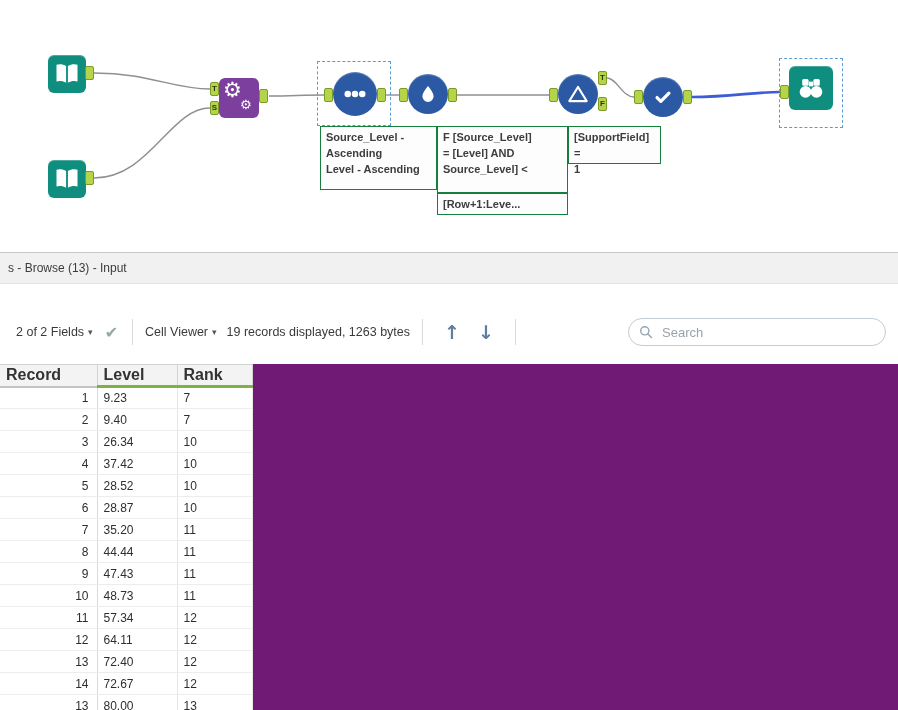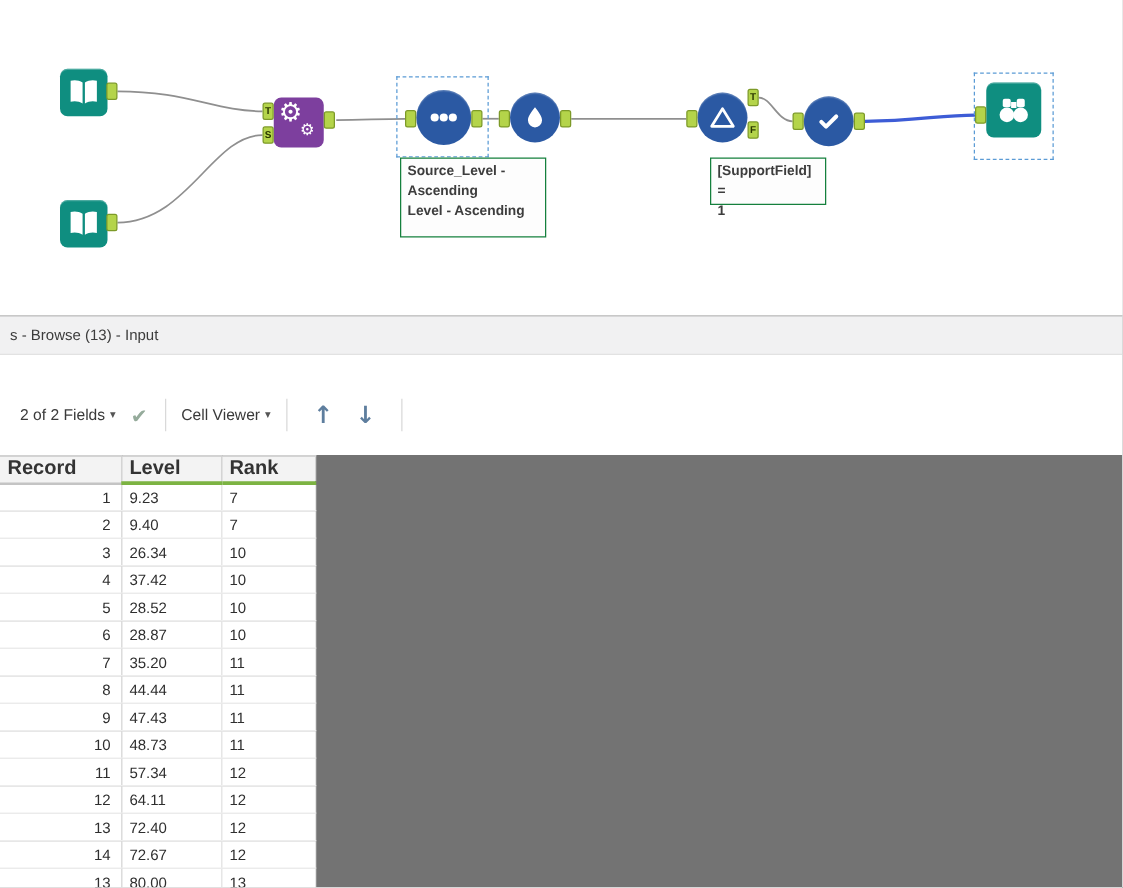--- a/index.html
+++ b/index.html
@@ -152,6 +152,9 @@
     <div class="ann" style="left:320px;top:126px;width:117px;height:64px;">Source_Level -
 Ascending
 Level - Ascending</div>
+    <div class="ann" style="left:437px;top:126px;width:131px;height:67px;">F [Source_Level]
+= [Level] AND
+Source_Level] &lt;</div>
     <div class="ann" style="left:568px;top:126px;width:93px;height:38px;">[SupportField] =
 1</div>
   </div>

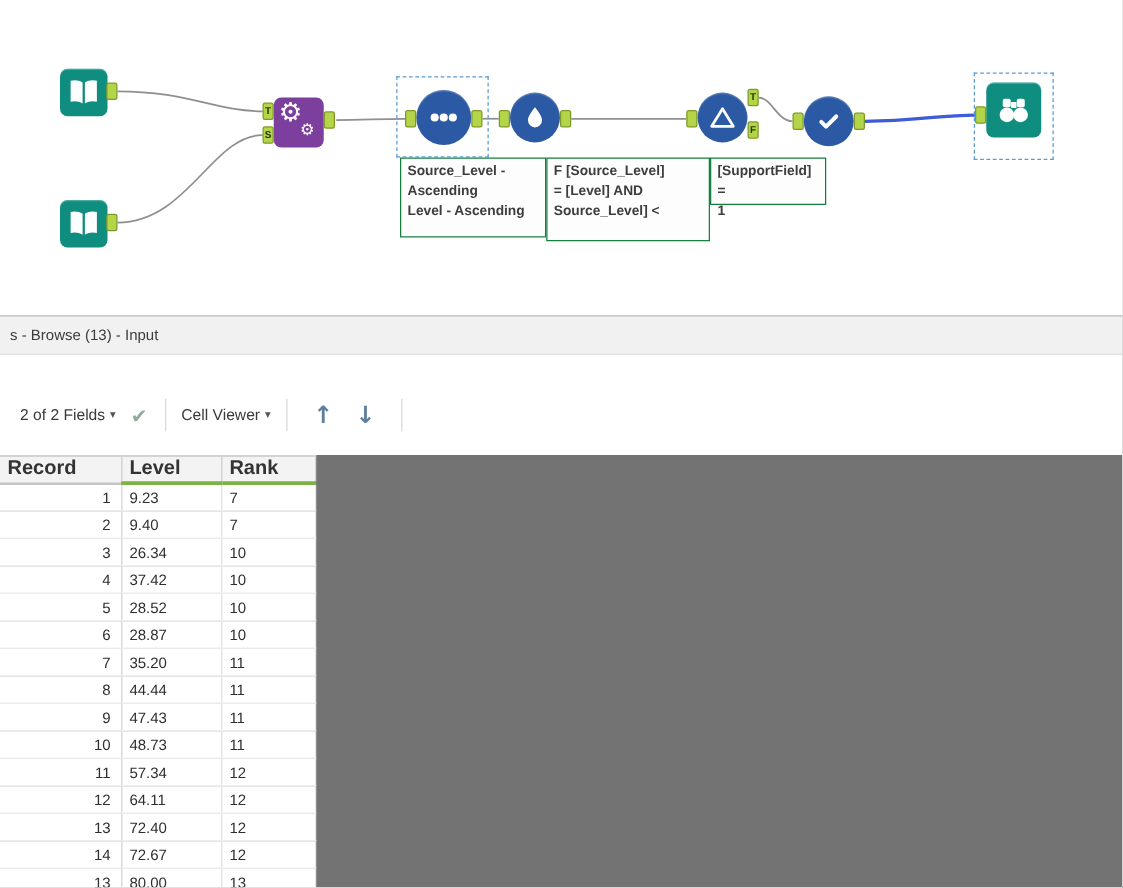--- a/index.html
+++ b/index.html
@@ -155,6 +155,7 @@
     <div class="ann" style="left:437px;top:126px;width:131px;height:67px;">F [Source_Level]
 = [Level] AND
 Source_Level] &lt;</div>
+    <div class="ann" style="left:437px;top:193px;width:131px;height:22px;">[Row+1:Leve...</div>
     <div class="ann" style="left:568px;top:126px;width:93px;height:38px;">[SupportField] =
 1</div>
   </div>

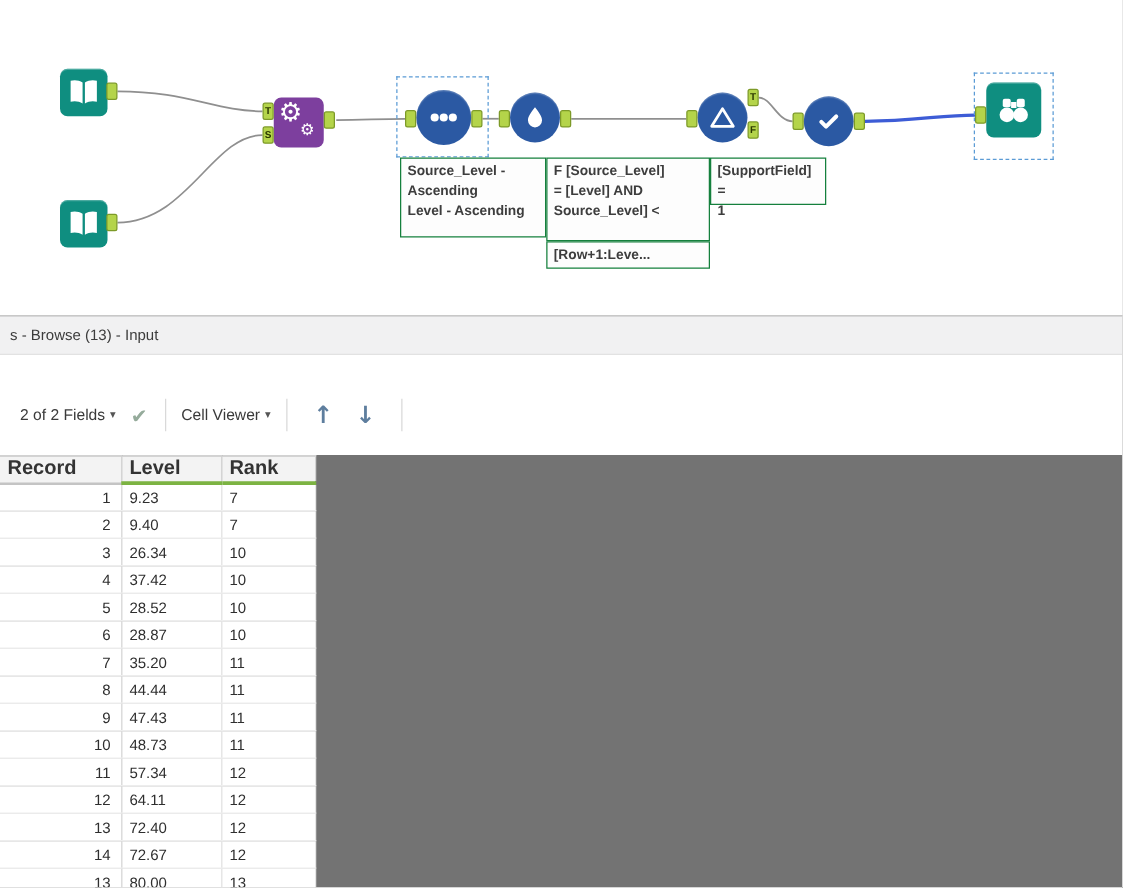--- a/index.html
+++ b/index.html
@@ -30,7 +30,7 @@
        font-size:11px;font-weight:600;color:#3d3d3d;line-height:1.45;white-space:pre-line;box-sizing:border-box;}
 
   
-  .panel{position:absolute;top:252px;left:0;right:0;bottom:0;background:#737373;border-top:1px solid #c8c8c8;}
+  .panel{position:absolute;top:252px;left:0;right:0;bottom:0;background:#701a75;border-top:1px solid #c8c8c8;}
   .panel-header{height:30px;line-height:30px;background:#f1f1f2;border-bottom:1px solid #e2e2e2;
                 padding-left:8px;font-size:12px;color:#3c3c3c;}
   .toolbar{height:64px;display:flex;align-items:center;padding:16px 12px 0 16px;font-size:12.5px;color:#3a3a3a;background:#fff;}

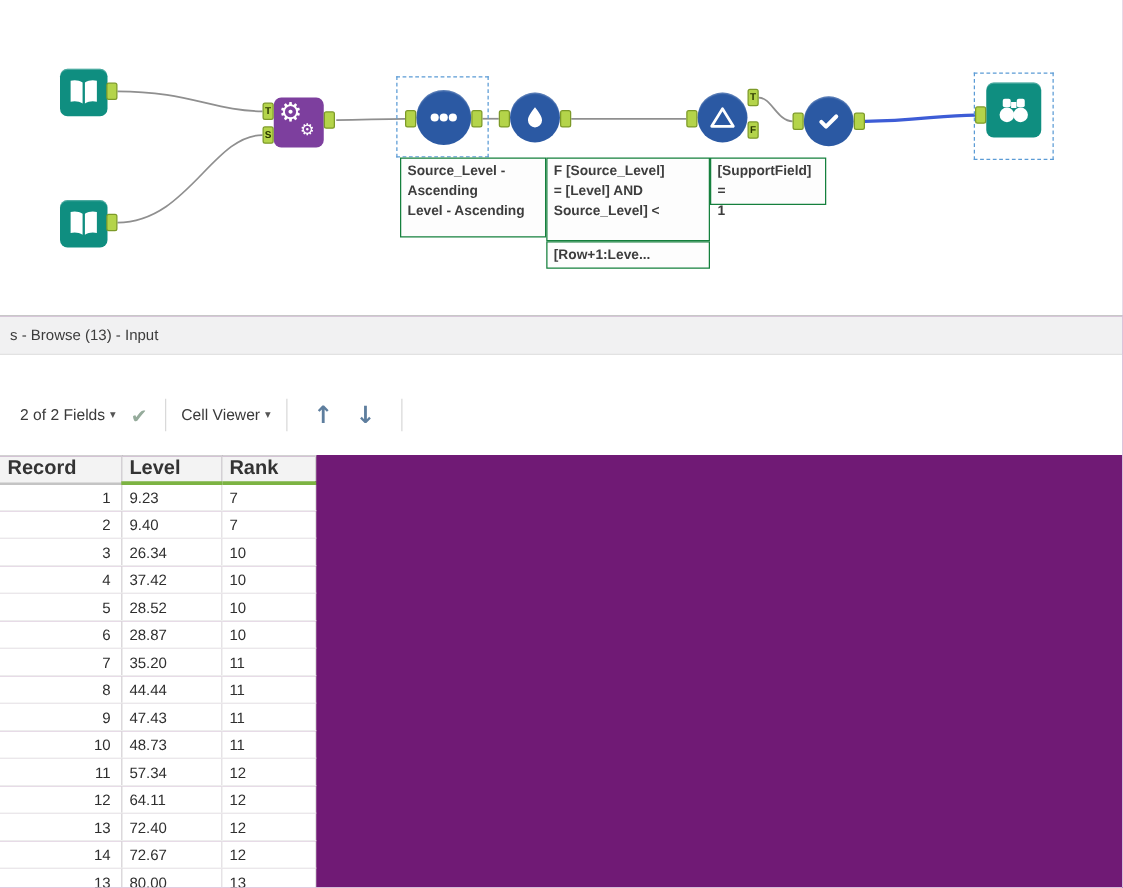--- a/index.html
+++ b/index.html
@@ -175,6 +175,7 @@
         <span>Cell Viewer</span>
         <span class="caret">▾</span>
       </div>
+      <span class="records" style="margin-left:10px;">19 records displayed, 1263 bytes</span>
       <div class="sep"></div>
       <span class="navarrow">↑</span>
       <span class="navarrow">↓</span>

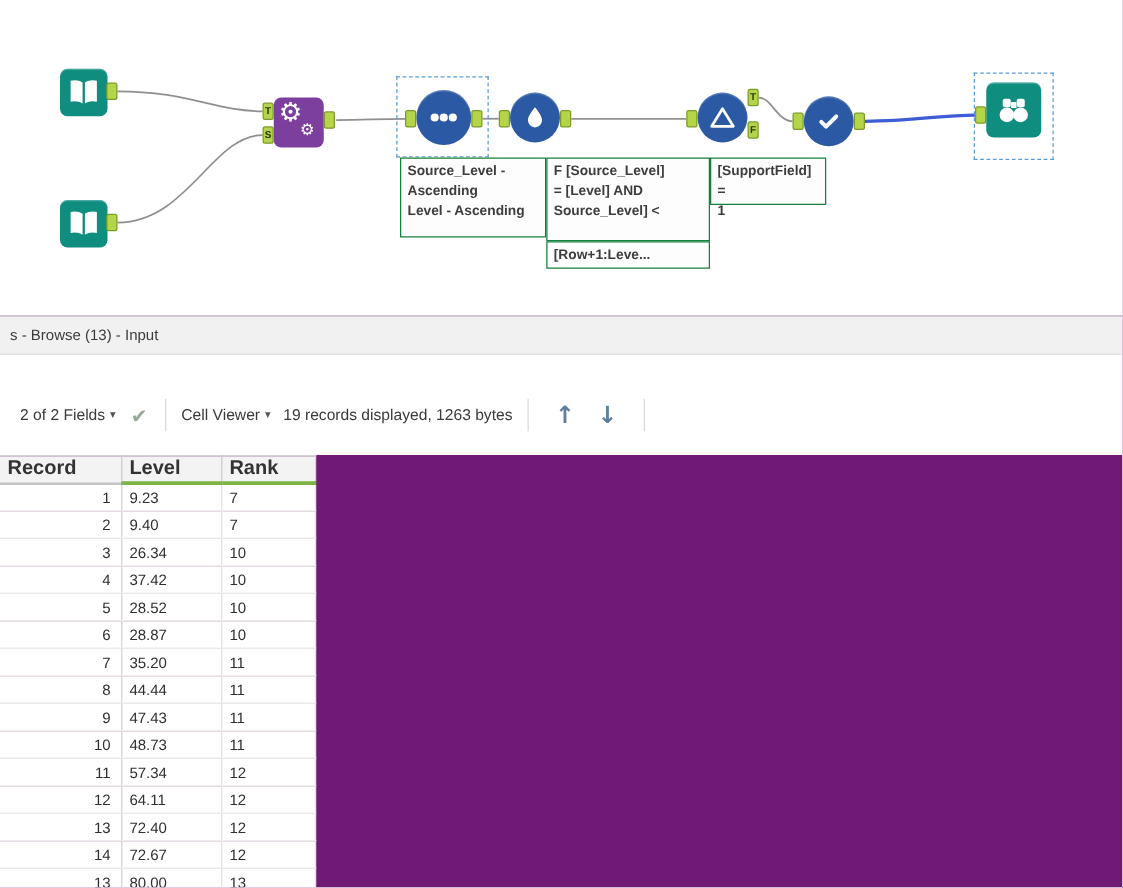--- a/index.html
+++ b/index.html
@@ -180,6 +180,13 @@
       <span class="navarrow">↑</span>
       <span class="navarrow">↓</span>
       <div class="sep"></div>
+      <div class="search">
+        <svg width="14" height="14" viewBox="0 0 15 15">
+          <circle cx="6.2" cy="6.2" r="4.4" fill="none" stroke="#95a5b2" stroke-width="1.5"></circle>
+          <line x1="9.6" y1="9.6" x2="13.3" y2="13.3" stroke="#95a5b2" stroke-width="1.5" stroke-linecap="round"></line>
+        </svg>
+        <input type="text" placeholder="Search" style="">
+      </div>
     </div>
 
     <table class="grid">

